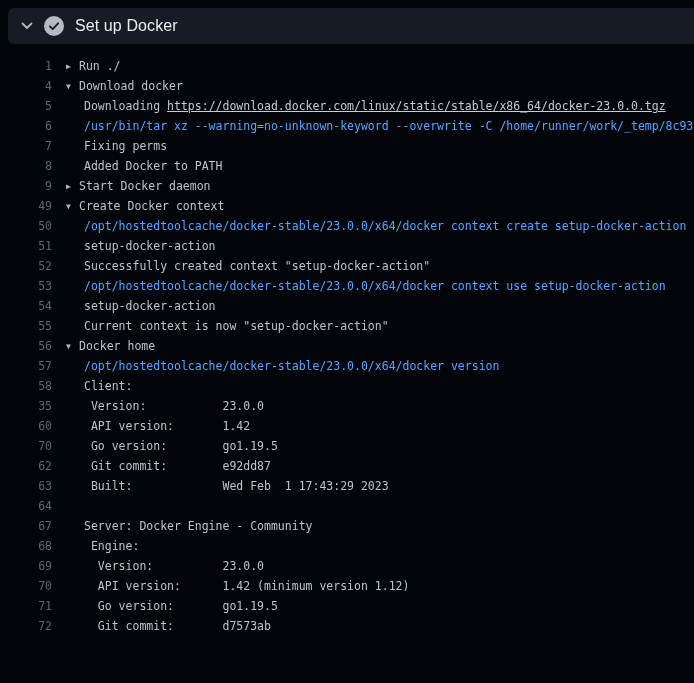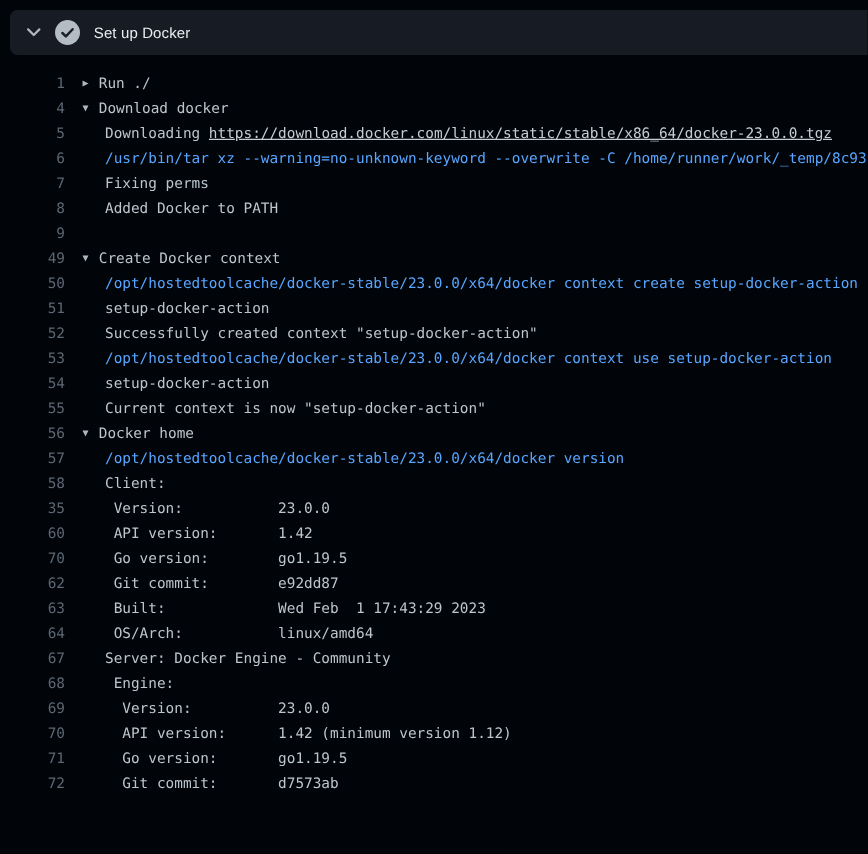--- a/index.html
+++ b/index.html
@@ -43,7 +43,7 @@
   }
   .title {
     color: var(--title, #e9edf2);
-    font-size: 12px;
+    font-size: 16px;
     font-weight: 400;
     letter-spacing: 0.1px;
   }

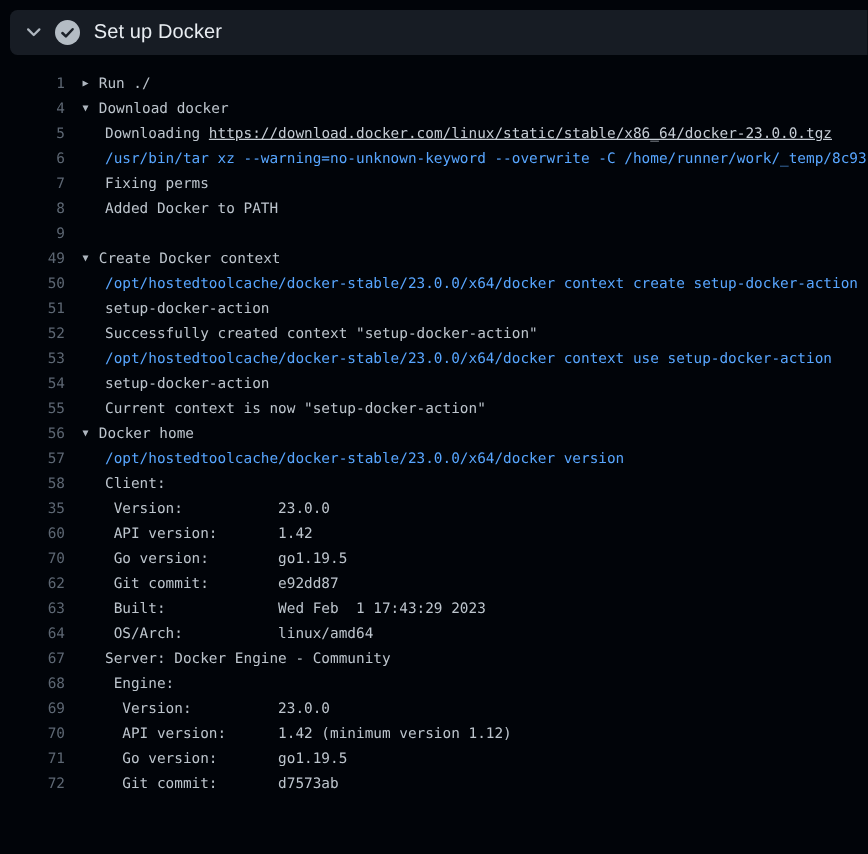--- a/index.html
+++ b/index.html
@@ -112,7 +112,7 @@
     <div class="row"><span class="ln">6</span><span class="lc child cmd">/usr/bin/tar xz --warning=no-unknown-keyword --overwrite -C /home/runner/work/_temp/8c93</span></div>
     <div class="row"><span class="ln">7</span><span class="lc child">Fixing perms</span></div>
     <div class="row"><span class="ln">8</span><span class="lc child">Added Docker to PATH</span></div>
-    <div class="row"><span class="ln">9</span></div>
+    <div class="row"><span class="ln">9</span><span class="lc group"><span class="arrow">▶</span><span>Start Docker daemon</span></span></div>
     <div class="row"><span class="ln">49</span><span class="lc group"><span class="arrow">▼</span><span>Create Docker context</span></span></div>
     <div class="row"><span class="ln">50</span><span class="lc child cmd">/opt/hostedtoolcache/docker-stable/23.0.0/x64/docker context create setup-docker-action --</span></div>
     <div class="row"><span class="ln">51</span><span class="lc child">setup-docker-action</span></div>

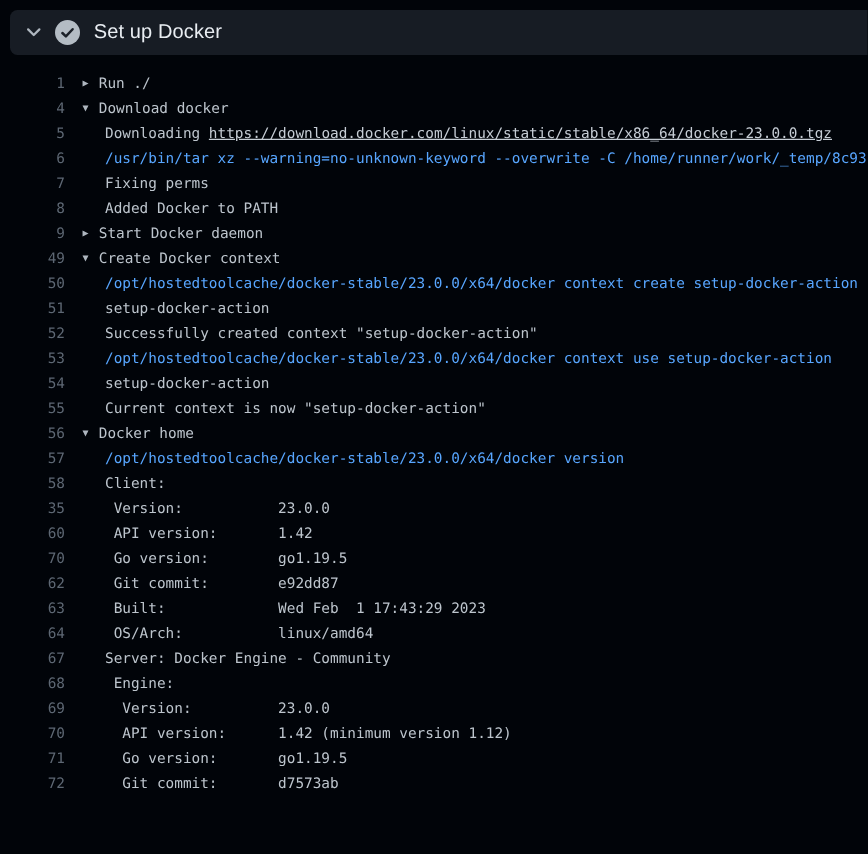--- a/index.html
+++ b/index.html
@@ -128,7 +128,7 @@
     <div class="row"><span class="ln">70</span><span class="lc child"> Go version:        go1.19.5</span></div>
     <div class="row"><span class="ln">62</span><span class="lc child"> Git commit:        e92dd87</span></div>
     <div class="row"><span class="ln">63</span><span class="lc child"> Built:             Wed Feb  1 17:43:29 2023</span></div>
-    <div class="row"><span class="ln">64</span><span class="lc child"> OS/Arch:           linux/amd64</span></div>
+    <div class="row"><span class="ln">64</span></div>
     <div class="row"><span class="ln">67</span><span class="lc child">Server: Docker Engine - Community</span></div>
     <div class="row"><span class="ln">68</span><span class="lc child"> Engine:</span></div>
     <div class="row"><span class="ln">69</span><span class="lc child">  Version:          23.0.0</span></div>

